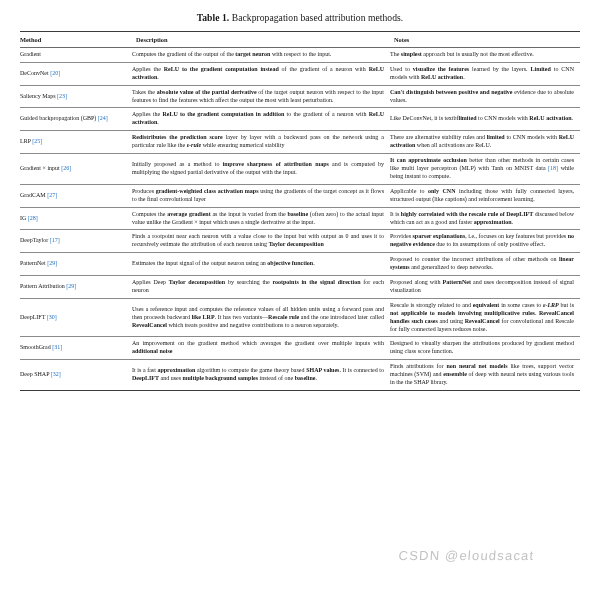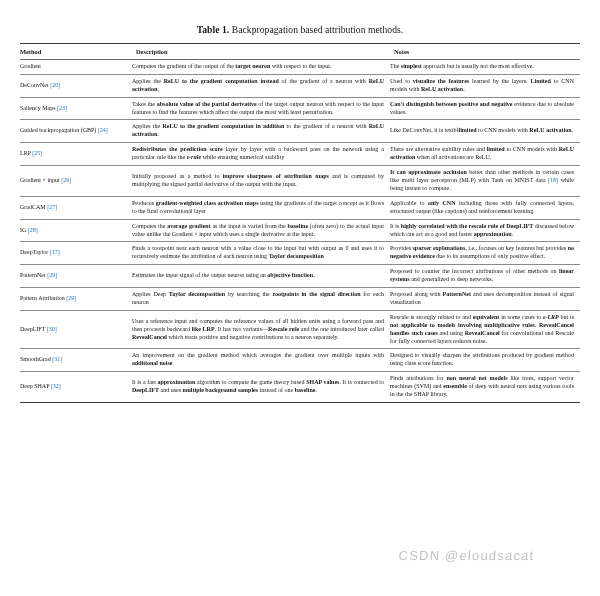--- a/index.html
+++ b/index.html
@@ -21,7 +21,7 @@
     height: 472px;
     position: relative;
     box-sizing: border-box;
-    padding: 16px;
+    padding: 4px;
   }
 
   .caption {

